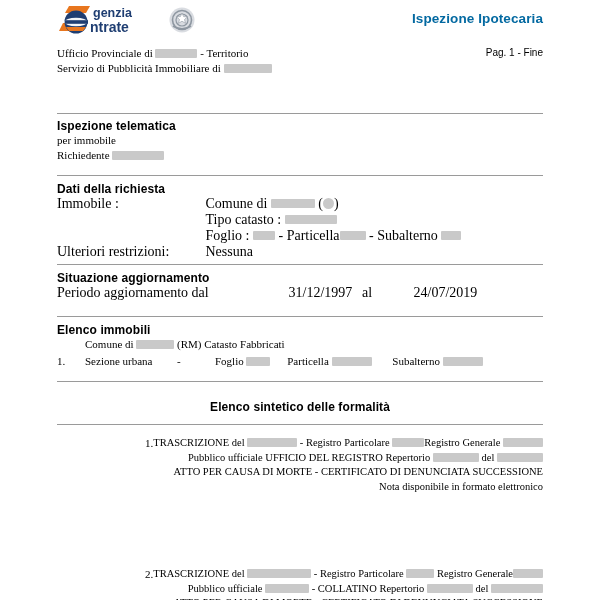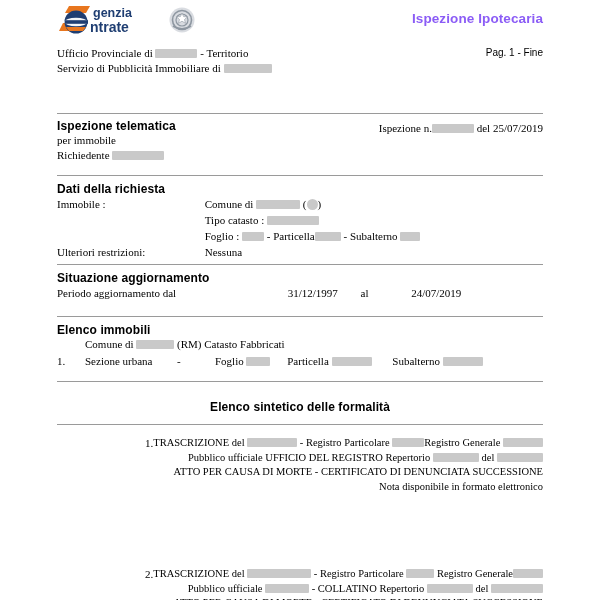--- a/index.html
+++ b/index.html
@@ -60,7 +60,7 @@
     font-weight: bold;
     font-size: 13.5px;
     letter-spacing: 0.1px;
-    color: #8b5cf6;
+    color: #0369a1;
   }
 
   

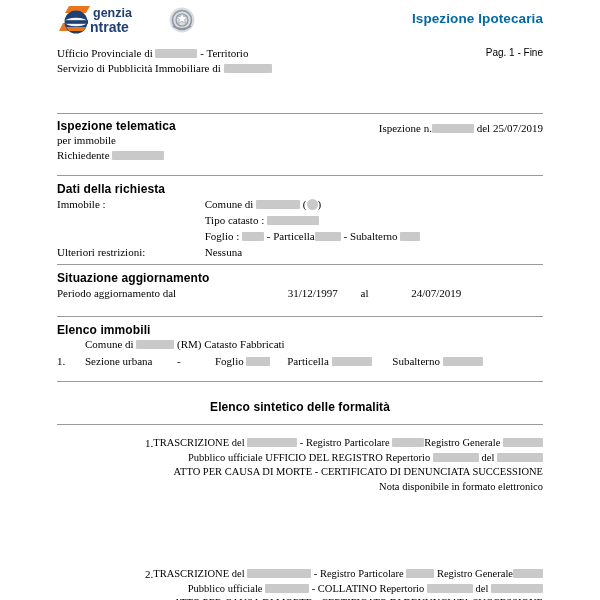--- a/index.html
+++ b/index.html
@@ -203,10 +203,6 @@
     <div class="line">
       <span>Richiedente</span>
       <span class="redact" style="width:52px"></span>
-    </div>
-    <div class="right-note" style="top:3px">
-      <span>Ispezione n.</span><span class="redact" style="width:42px"></span>
-      <span>del 25/07/2019</span>
     </div>
   </div>
 

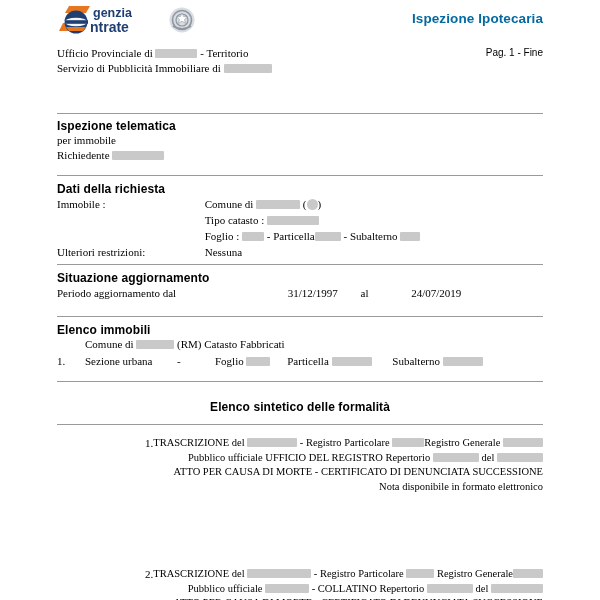--- a/index.html
+++ b/index.html
@@ -117,7 +117,7 @@
   }
 
   
-  .kv { position: relative; font-size: 11px; line-height: 16px; white-space: nowrap; }
+  .kv { position: relative; font-size: 14px; line-height: 16px; white-space: nowrap; }
   .kv .k { display: inline-block; width: 145px; }
   .kv .v { display: inline-block; }
 

